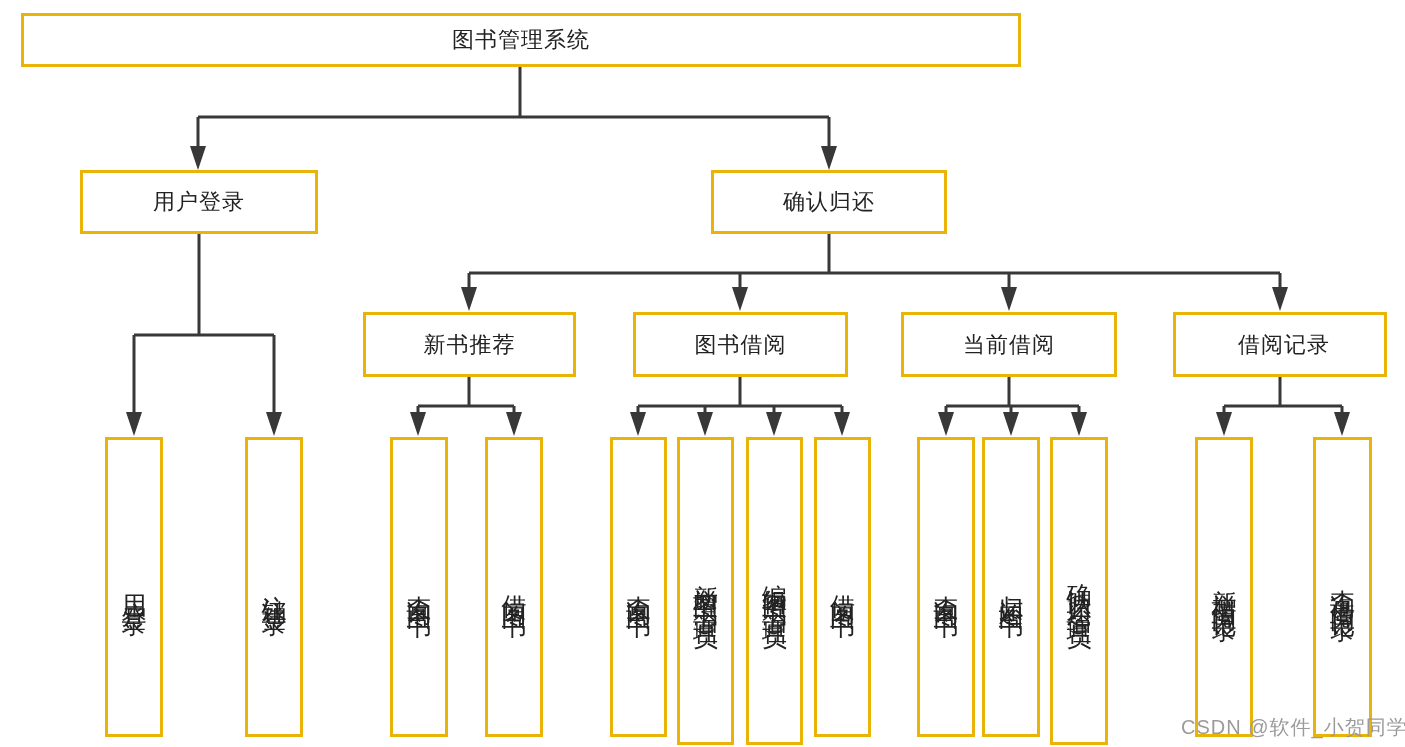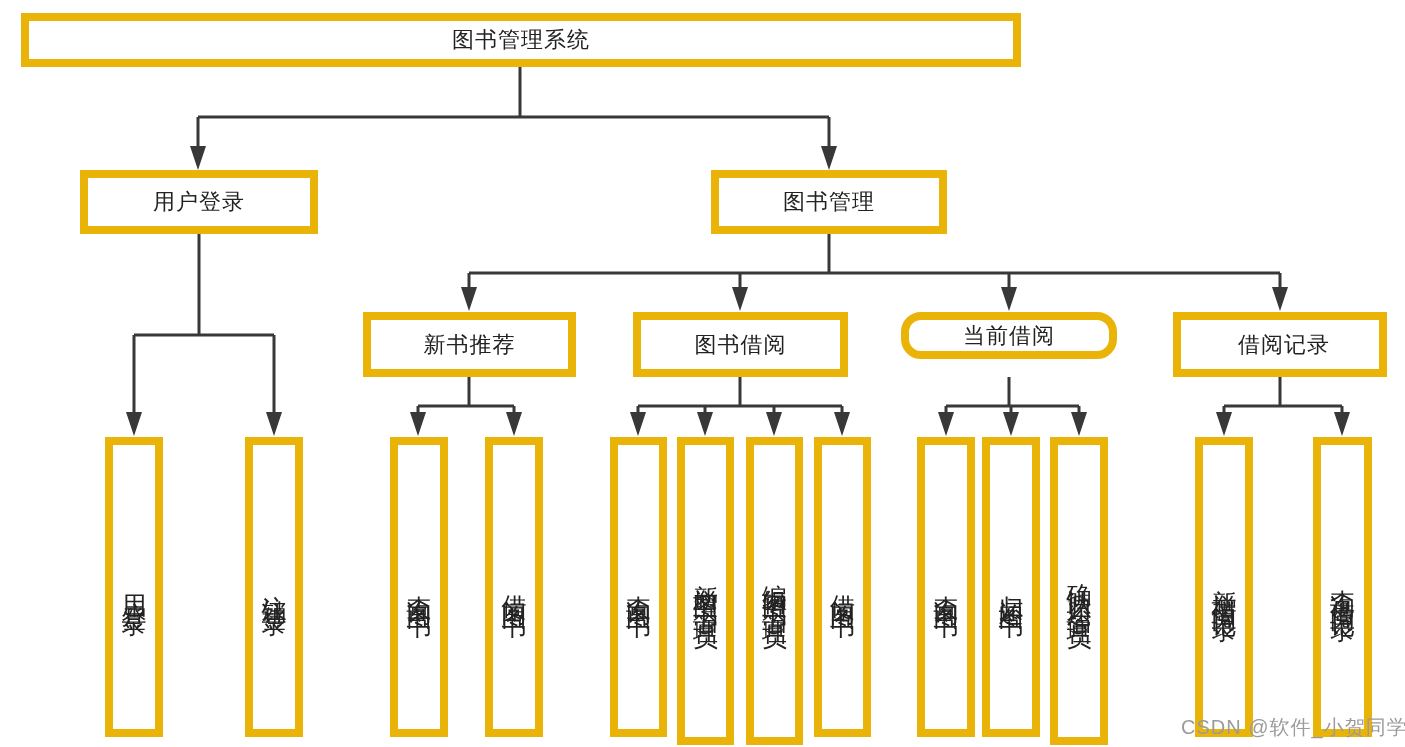--- a/index.html
+++ b/index.html
@@ -20,7 +20,7 @@
   .node {
     position: absolute;
     box-sizing: border-box;
-    border: 8px solid #eab308;
+    border: 3px solid #eab308;
     background: #ffffff;
     display: flex;
     align-items: center;

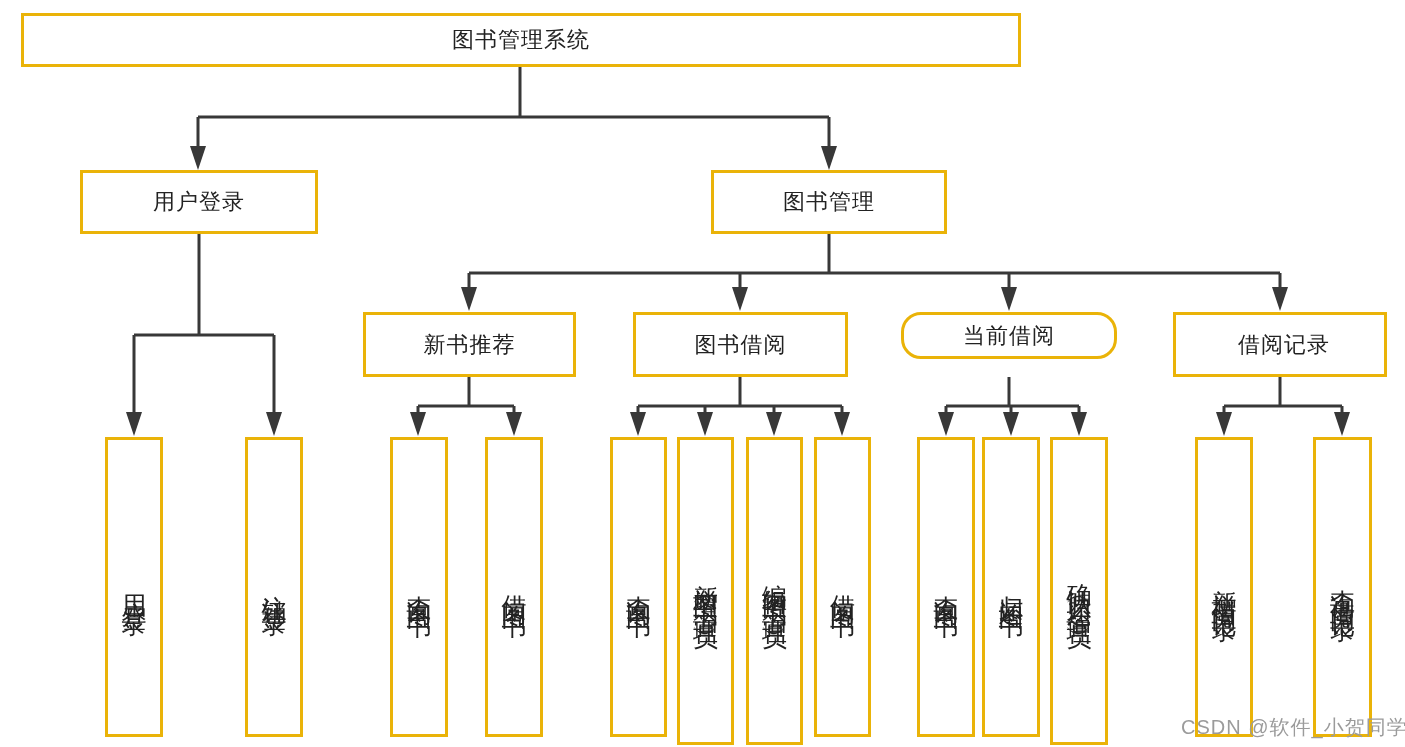--- a/index.html
+++ b/index.html
@@ -114,7 +114,7 @@
   <div class="node h" style="left:21px; top:13px; width:1000px; height:54px;">图书管理系统</div>
 
   <div class="node h" style="left:80px; top:170px; width:238px; height:64px;">用户登录</div>
-  <div class="node h" style="left:711px; top:170px; width:236px; height:64px;">图书管理</div>
+  <div class="node h" style="left:711px; top:170px; width:236px; height:64px;">确认归还</div>
 
   <div class="node h" style="left:633px; top:312px; width:215px; height:65px;">图书借阅</div>
   <div class="node h" style="left:363px; top:312px; width:213px; height:65px;">新书推荐</div>

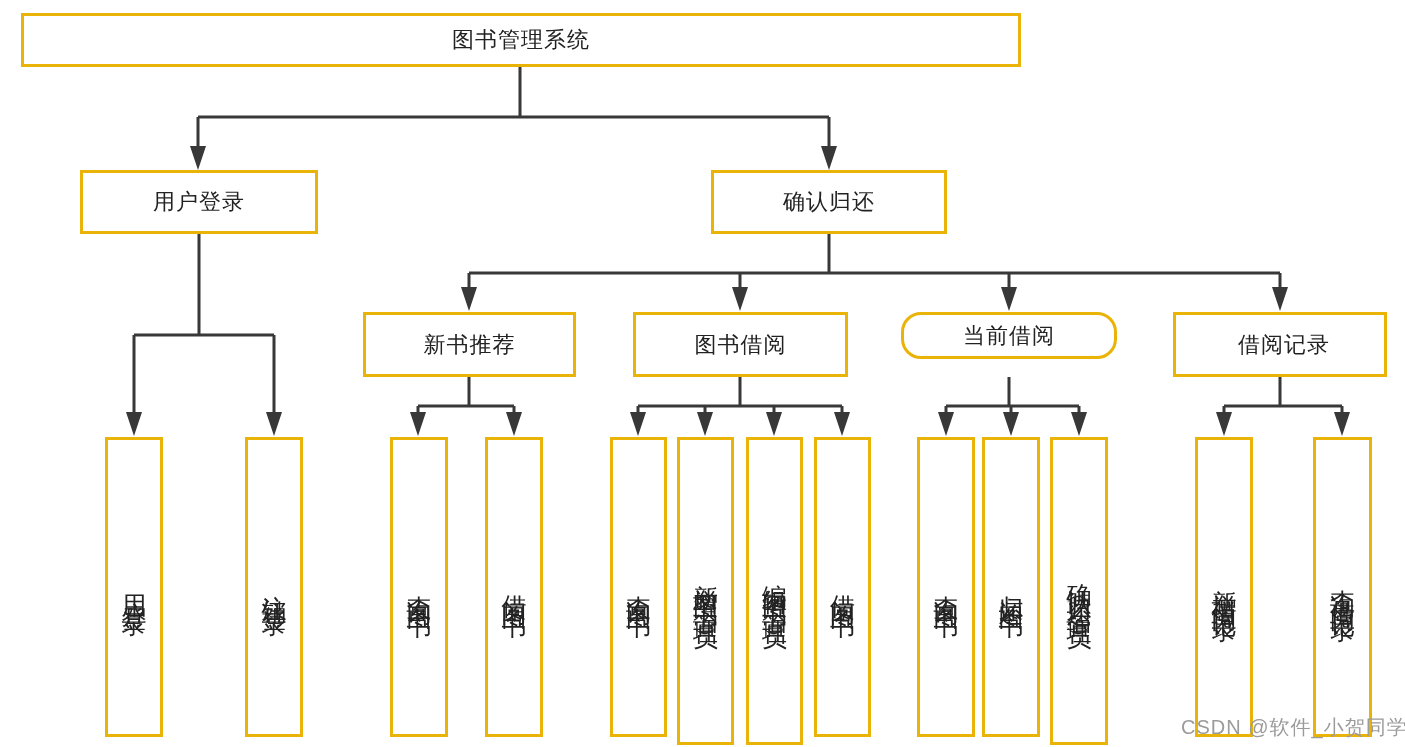--- a/index.html
+++ b/index.html
@@ -118,7 +118,7 @@
 
   <div class="node h" style="left:633px; top:312px; width:215px; height:65px;">图书借阅</div>
   <div class="node h" style="left:363px; top:312px; width:213px; height:65px;">新书推荐</div>
-  <div class="node h" style="left:901px; top:312px; width:216px; height:47px;border-radius:20px;">当前借阅</div>
+  <div class="node h" style="left:901px; top:312px; width:216px; height:65px;">当前借阅</div>
   <div class="node h" style="left:1173px; top:312px; width:214px; height:65px;padding-left:8px;">借阅记录</div>
 
   <div class="node v" style="left:105px; top:437px; width:58px; height:300px;">用户登录</div>

